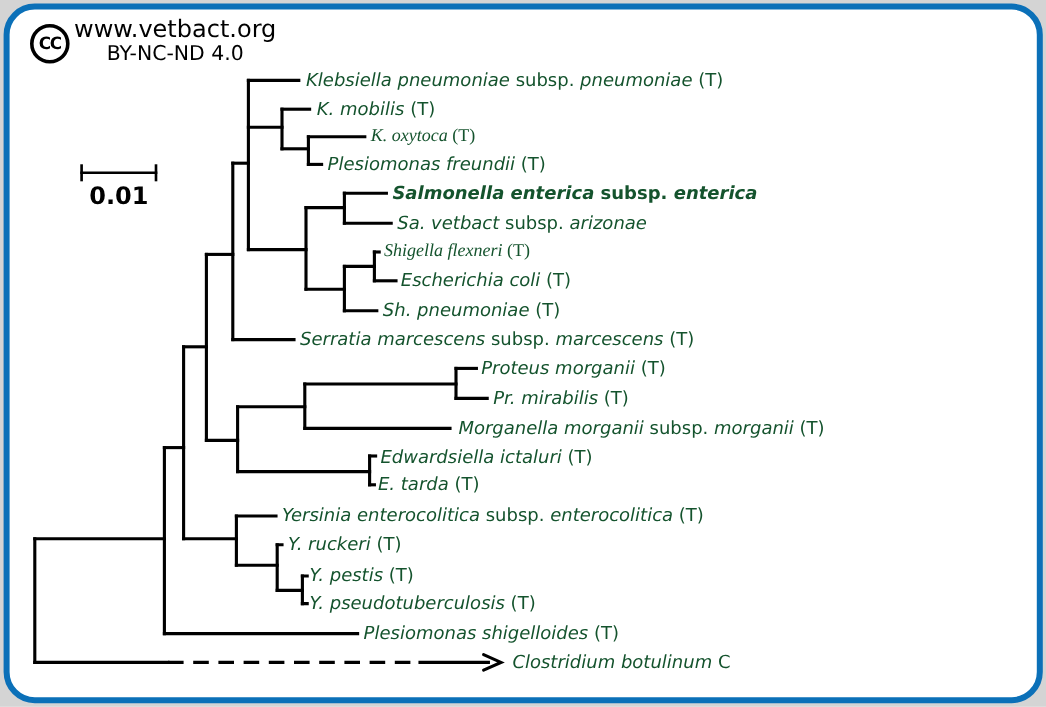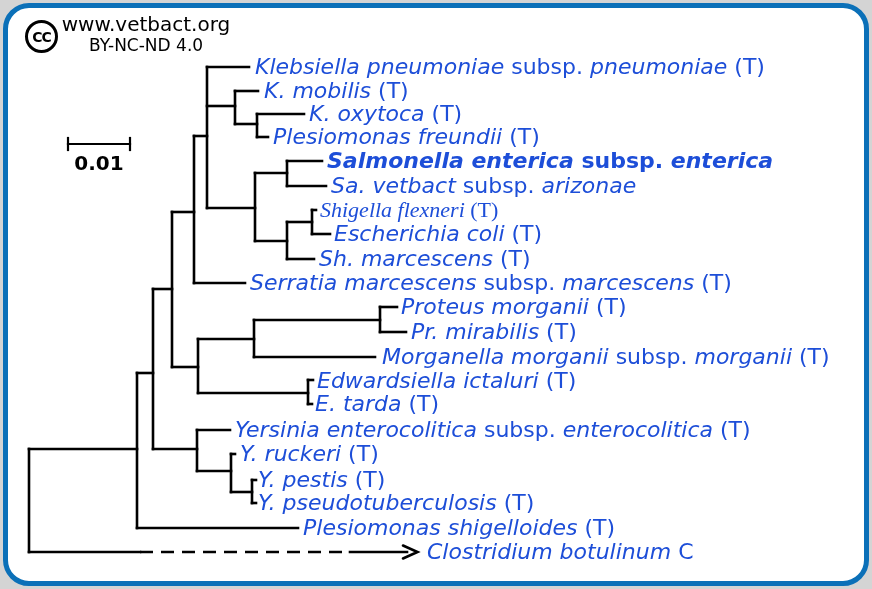--- a/index.html
+++ b/index.html
@@ -35,8 +35,8 @@
   }
   .taxon{
     position:absolute;transform:translateY(-50%);
-    font-size:22px;font-style:italic;line-height:1;
-    color:#1d4ed8;white-space:nowrap;
+    font-size:15px;font-style:italic;line-height:1;
+    color:#14532d;white-space:nowrap;
   }
   .taxon .r{font-style:normal;}
   .taxon.b{font-weight:bold;}

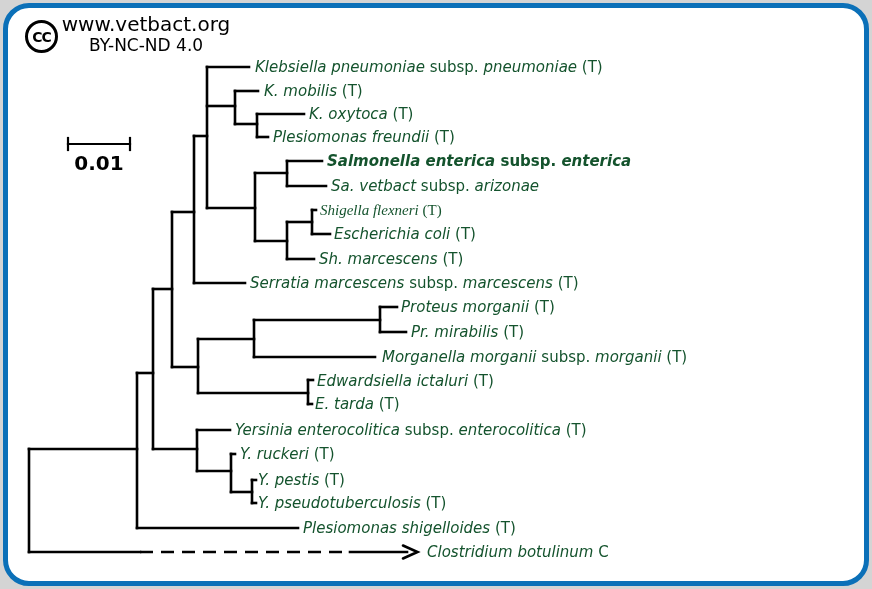--- a/index.html
+++ b/index.html
@@ -123,7 +123,7 @@
 <div id="taxa">
     <div class="taxon" style="left: 255px; top: 67px;"><span class="i">Klebsiella pneumoniae </span><span class="r">subsp. </span><span class="i">pneumoniae </span><span class="r">(T)</span></div>
     <div class="taxon" style="left: 264px; top: 91px;"><span class="i">K. mobilis </span><span class="r">(T)</span></div>
-    <div class="taxon" style="left: 309px; top: 114px;"><span class="i">K. oxytoca </span><span class="r">(T)</span></div>
+    <div class="taxon" style="left: 309px; top: 114px; font-family: Liberation Serif, serif;"><span class="i">K. oxytoca </span><span class="r">(T)</span></div>
     <div class="taxon" style="left: 273px; top: 137px;"><span class="i">Plesiomonas freundii </span><span class="r">(T)</span></div>
     <div class="taxon b" style="left: 327px; top: 161px;"><span class="i">Salmonella enterica </span><span class="r">subsp. </span><span class="i">enterica</span></div>
     <div class="taxon" style="left: 331px; top: 186px;"><span class="i">Sa. vetbact </span><span class="r">subsp. </span><span class="i">arizonae</span></div>

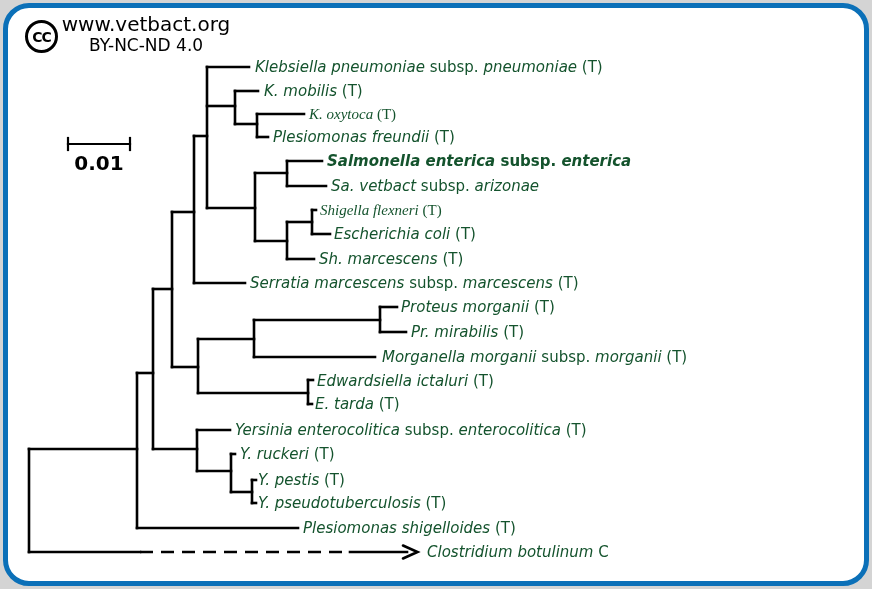--- a/index.html
+++ b/index.html
@@ -129,7 +129,7 @@
     <div class="taxon" style="left: 331px; top: 186px;"><span class="i">Sa. vetbact </span><span class="r">subsp. </span><span class="i">arizonae</span></div>
     <div class="taxon" style="left: 320px; top: 210px; font-family: Liberation Serif, serif;"><span class="i">Shigella flexneri </span><span class="r">(T)</span></div>
     <div class="taxon" style="left: 334px; top: 234px;"><span class="i">Escherichia coli </span><span class="r">(T)</span></div>
-    <div class="taxon" style="left: 319px; top: 259px;"><span class="i">Sh. marcescens </span><span class="r">(T)</span></div>
+    <div class="taxon" style="left: 319px; top: 259px;"><span class="i">Sh. pneumoniae </span><span class="r">(T)</span></div>
     <div class="taxon" style="left: 250px; top: 283px; text-align: right;"><span class="i">Serratia marcescens </span><span class="r">subsp. </span><span class="i">marcescens </span><span class="r">(T)</span></div>
     <div class="taxon" style="left: 401px; top: 307px;"><span class="i">Proteus morganii </span><span class="r">(T)</span></div>
     <div class="taxon" style="left: 411px; top: 332px;"><span class="i">Pr. mirabilis </span><span class="r">(T)</span></div>

